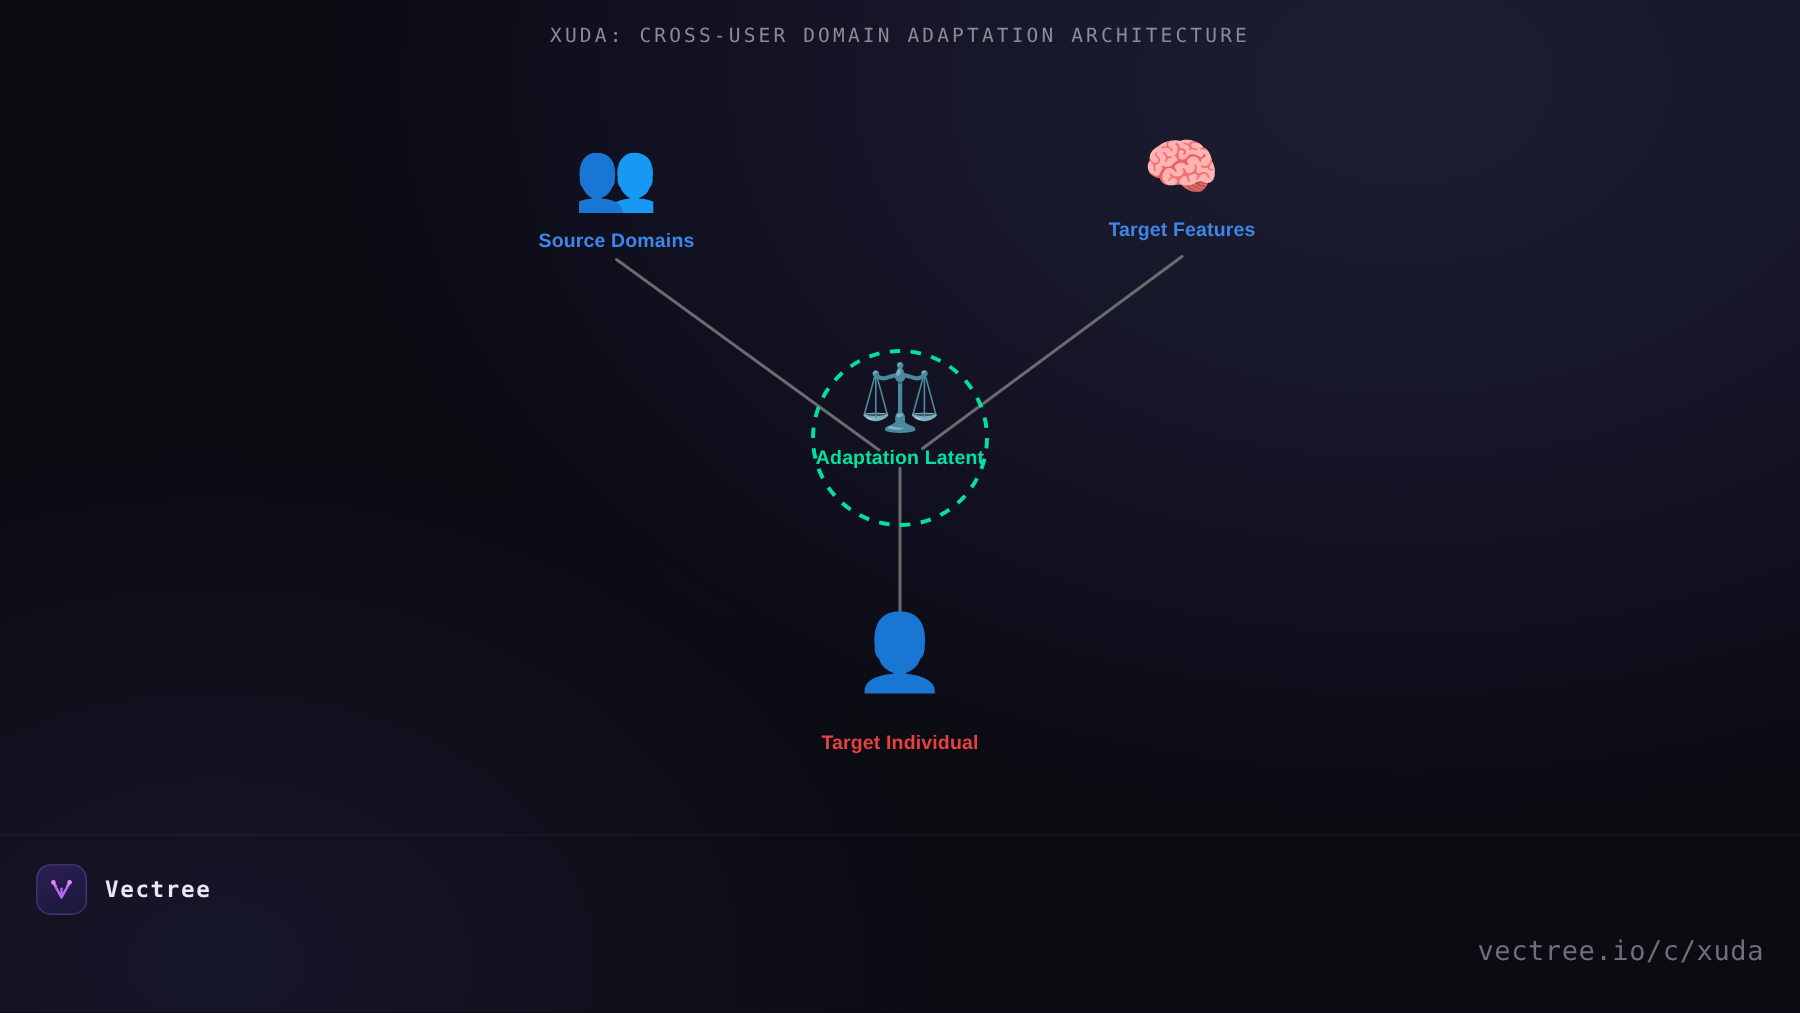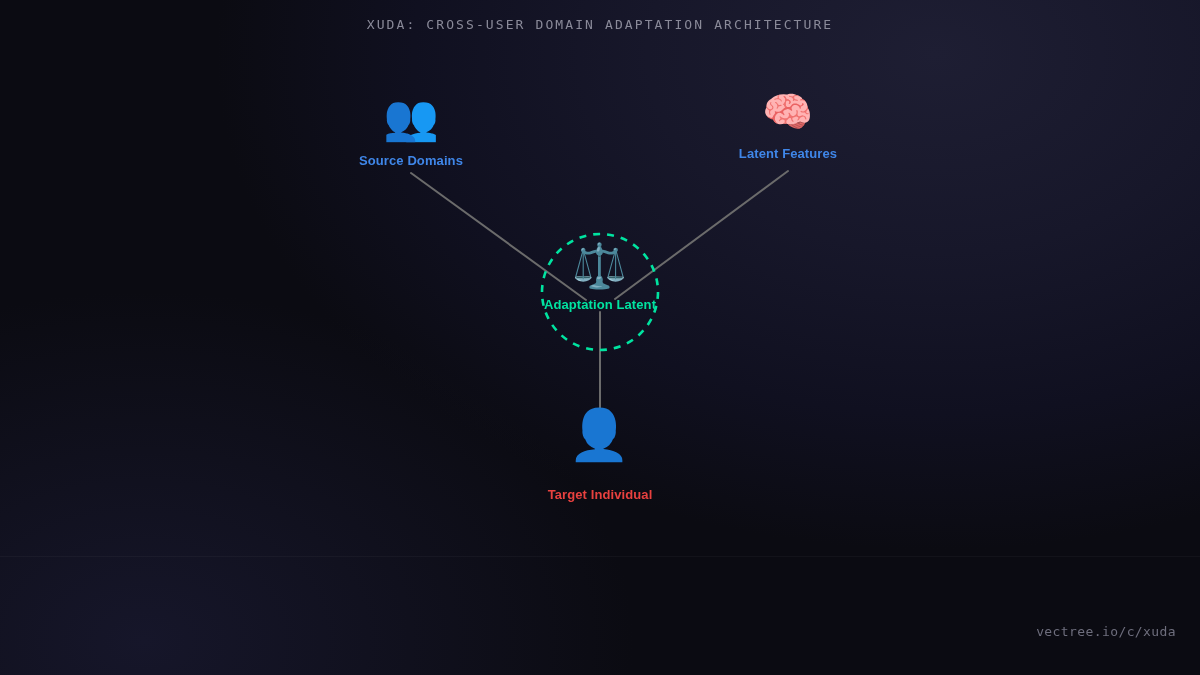--- a/index.html
+++ b/index.html
@@ -154,7 +154,7 @@
 
   <div class="node" id="node-latent">
     <span class="glyph">🧠</span>
-    <span class="caption">Latent Features</span>
+    <span class="caption">Target Features</span>
   </div>
 
   <div class="node" id="node-aligner">

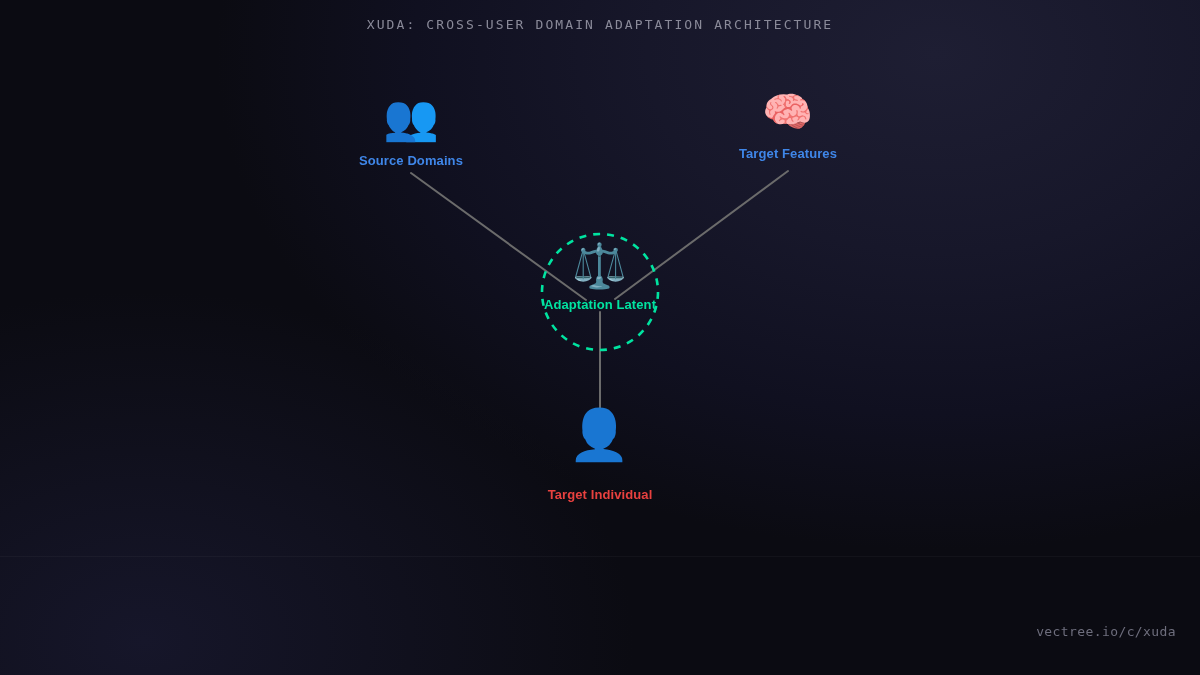--- a/index.html
+++ b/index.html
@@ -169,6 +169,18 @@
 
   <div id="footer-divider"></div>
 
+  <div id="brand">
+    <div id="brand-logo">
+      <svg width="20" height="20" viewBox="0 0 20 20" xmlns="http://www.w3.org/2000/svg">
+        <path d="M4.6 5.6 L10 15.2 L15.4 5.6" fill="none" stroke="#b866ee" stroke-width="1.7" stroke-linecap="round" stroke-linejoin="round"></path>
+        <path d="M10 15.2 L10 9.4" fill="none" stroke="#b866ee" stroke-width="1.5" stroke-linecap="round"></path>
+        <path d="M4.6 5.6 L6.2 7.4 M15.4 5.6 L13.8 7.4" fill="none" stroke="#d07ff5" stroke-width="1.4" stroke-linecap="round"></path>
+        <circle cx="4.6" cy="5.2" r="1.5" fill="#e08ffb"></circle>
+        <circle cx="15.4" cy="5.2" r="1.5" fill="#e08ffb"></circle>
+      </svg>
+    </div>
+    <div id="brand-name">Vectree</div>
+  </div>
 
 
   <div id="url">vectree.io/c/xuda</div>

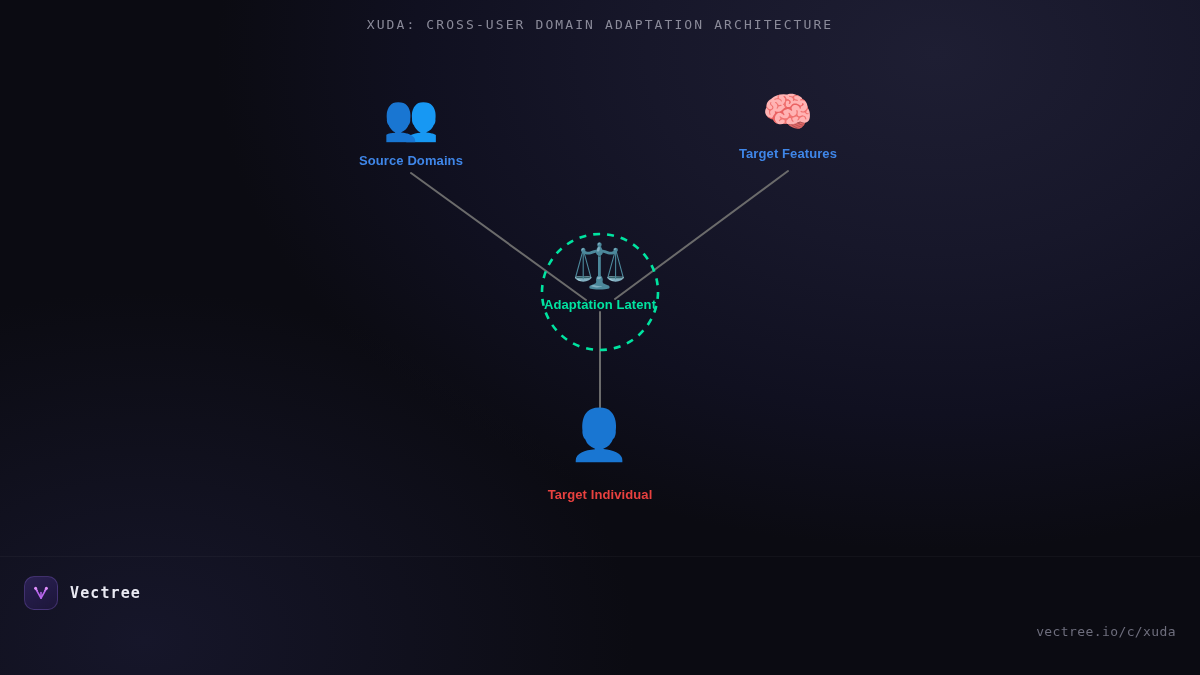--- a/index.html
+++ b/index.html
@@ -124,7 +124,7 @@
     position:absolute;
     right:24px; top:624px;
     font-family:"DejaVu Sans Mono","Liberation Mono",monospace;
-    font-size:13px;
+    font-size:18px;
     letter-spacing:0.4px;
     color:#6e6e7d;
   }

